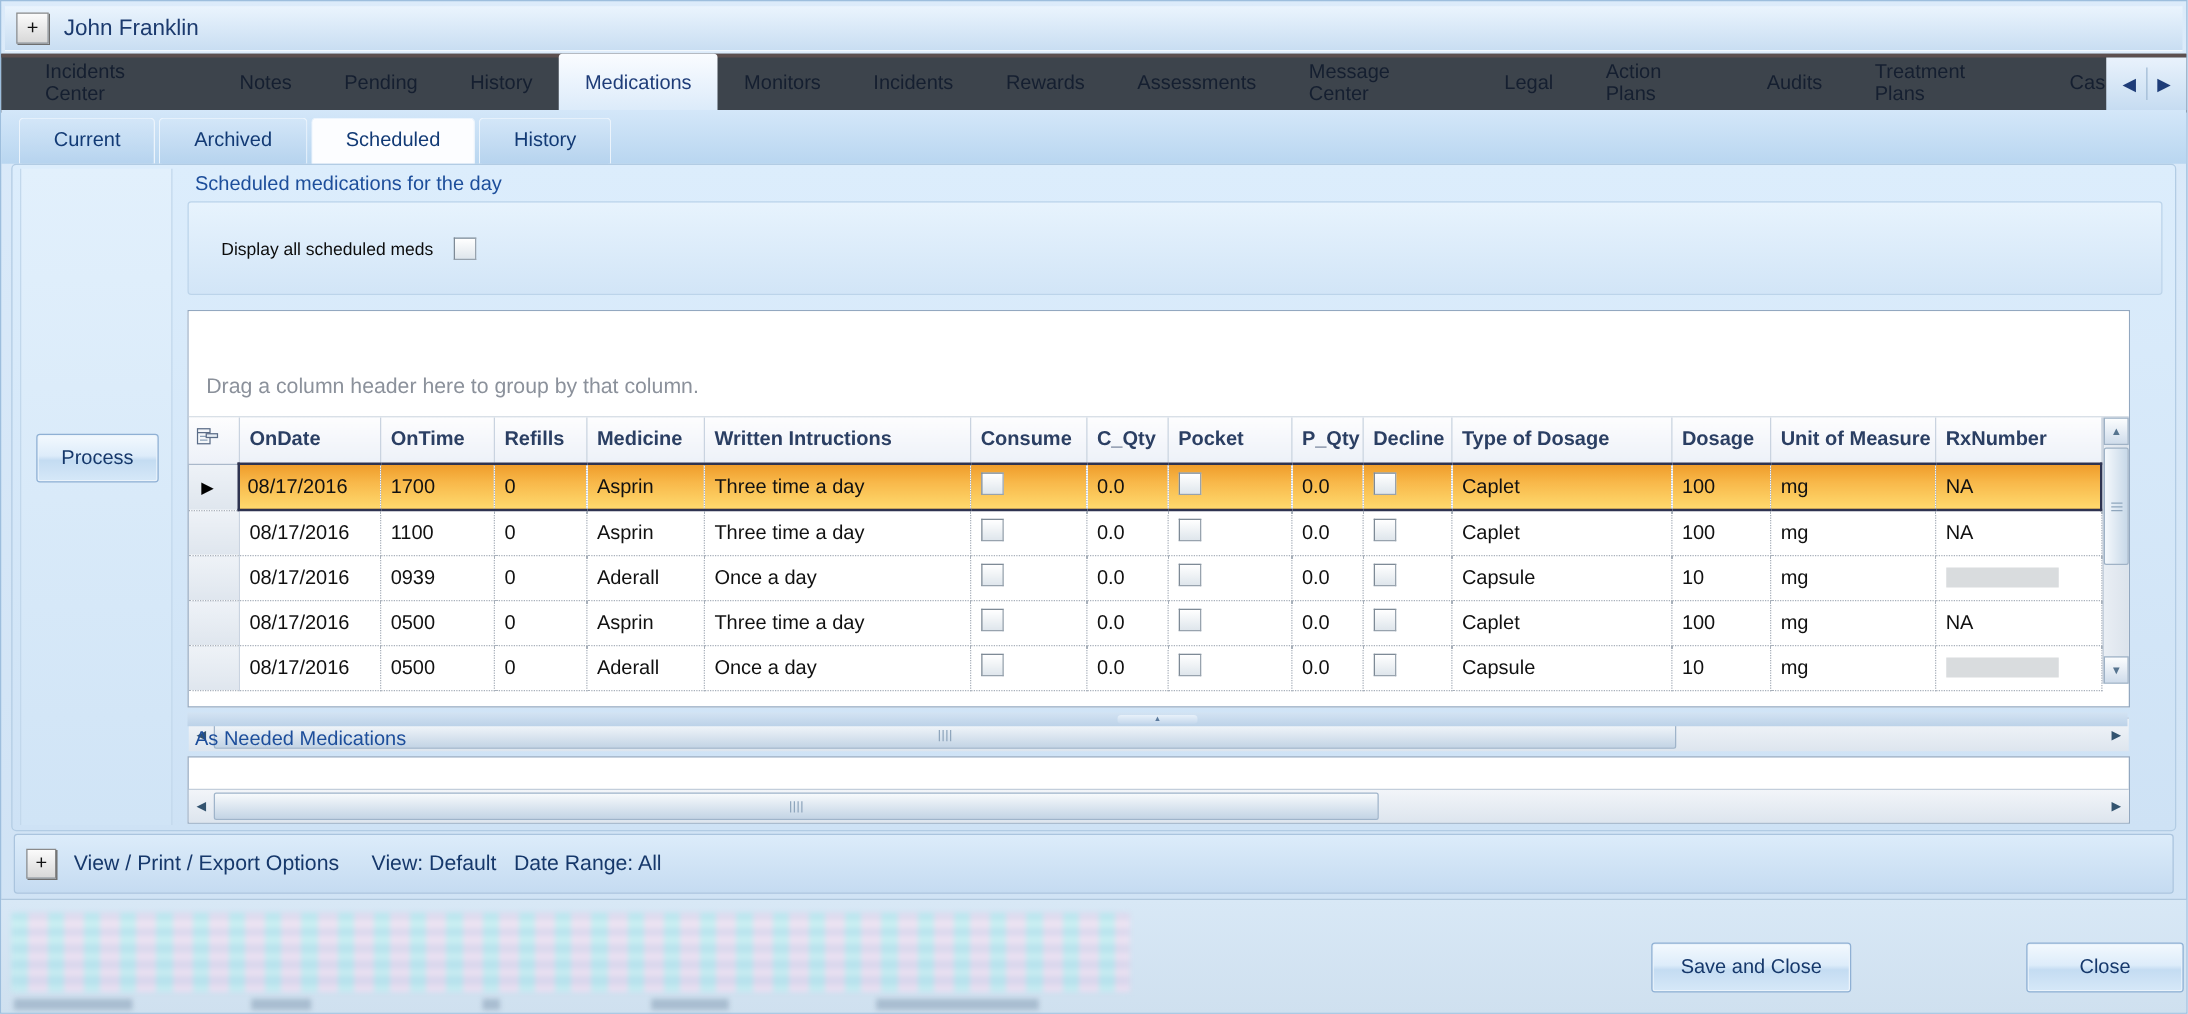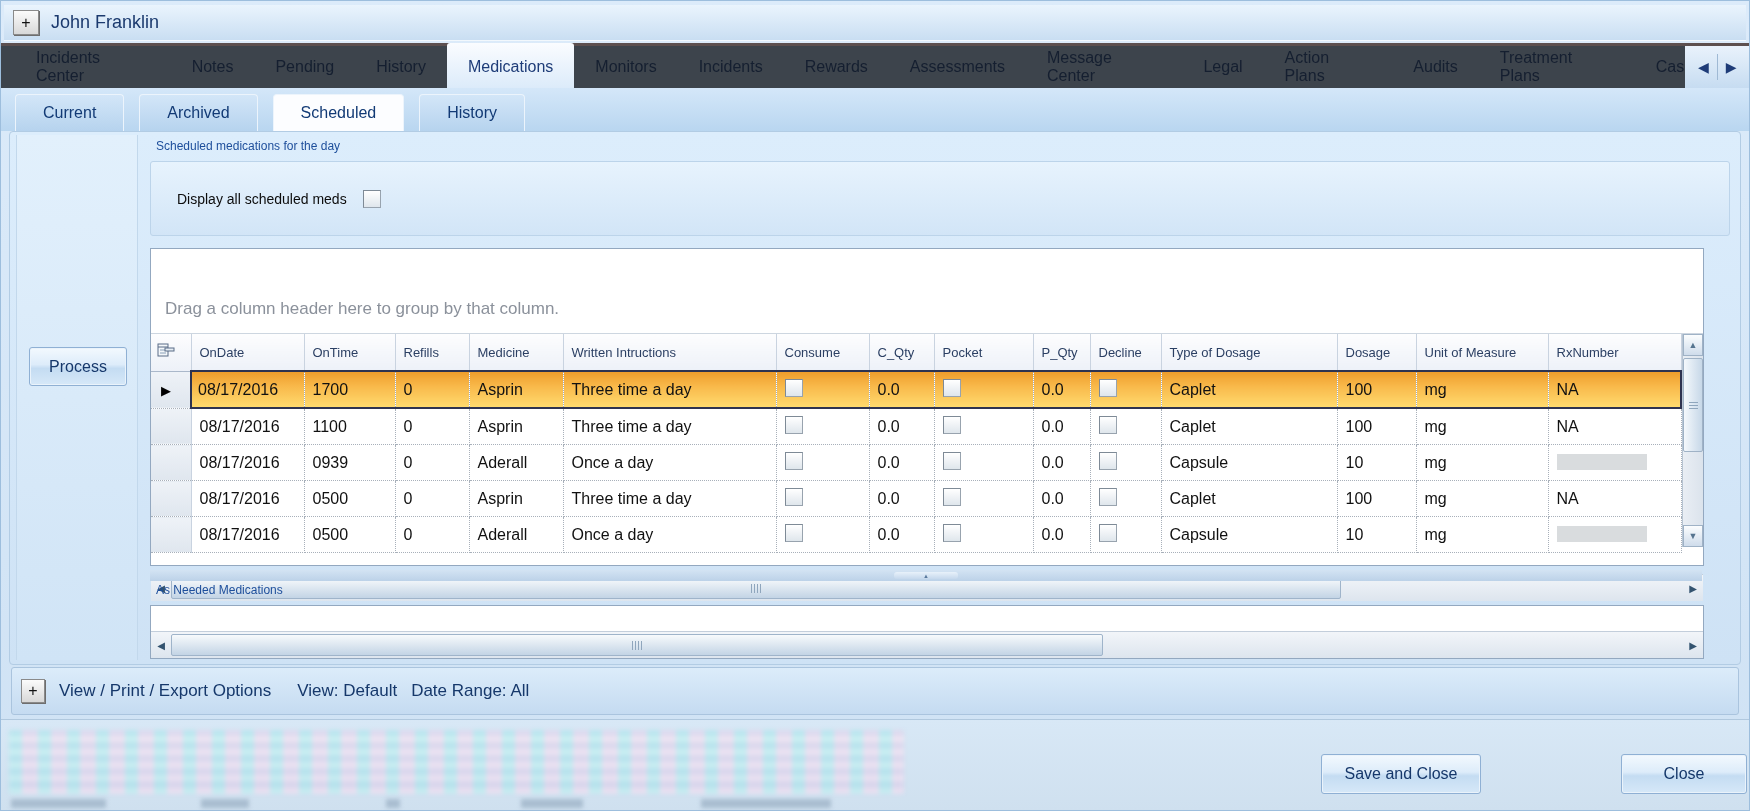--- a/index.html
+++ b/index.html
@@ -28,7 +28,7 @@
 
   
   .subtab-strip{position:absolute;top:87px;left:0;right:0;height:43px;background:linear-gradient(#d4e7f9,#b9d6f0);}
-  .subtabs{position:absolute;left:14px;bottom:0;display:flex;gap:15px;align-items:flex-end;}
+  .subtabs{position:absolute;left:14px;bottom:0;display:flex;gap:3px;align-items:flex-end;}
   .sub-tab{padding:9px 27px;font-size:16px;color:#123a75;background:linear-gradient(#d3e6f8,#b6d3ee);
     border:1px solid #ecf4fc;border-bottom:none;border-radius:4px 4px 0 0;}
   .sub-tab.sel{background:#fcfdff;}

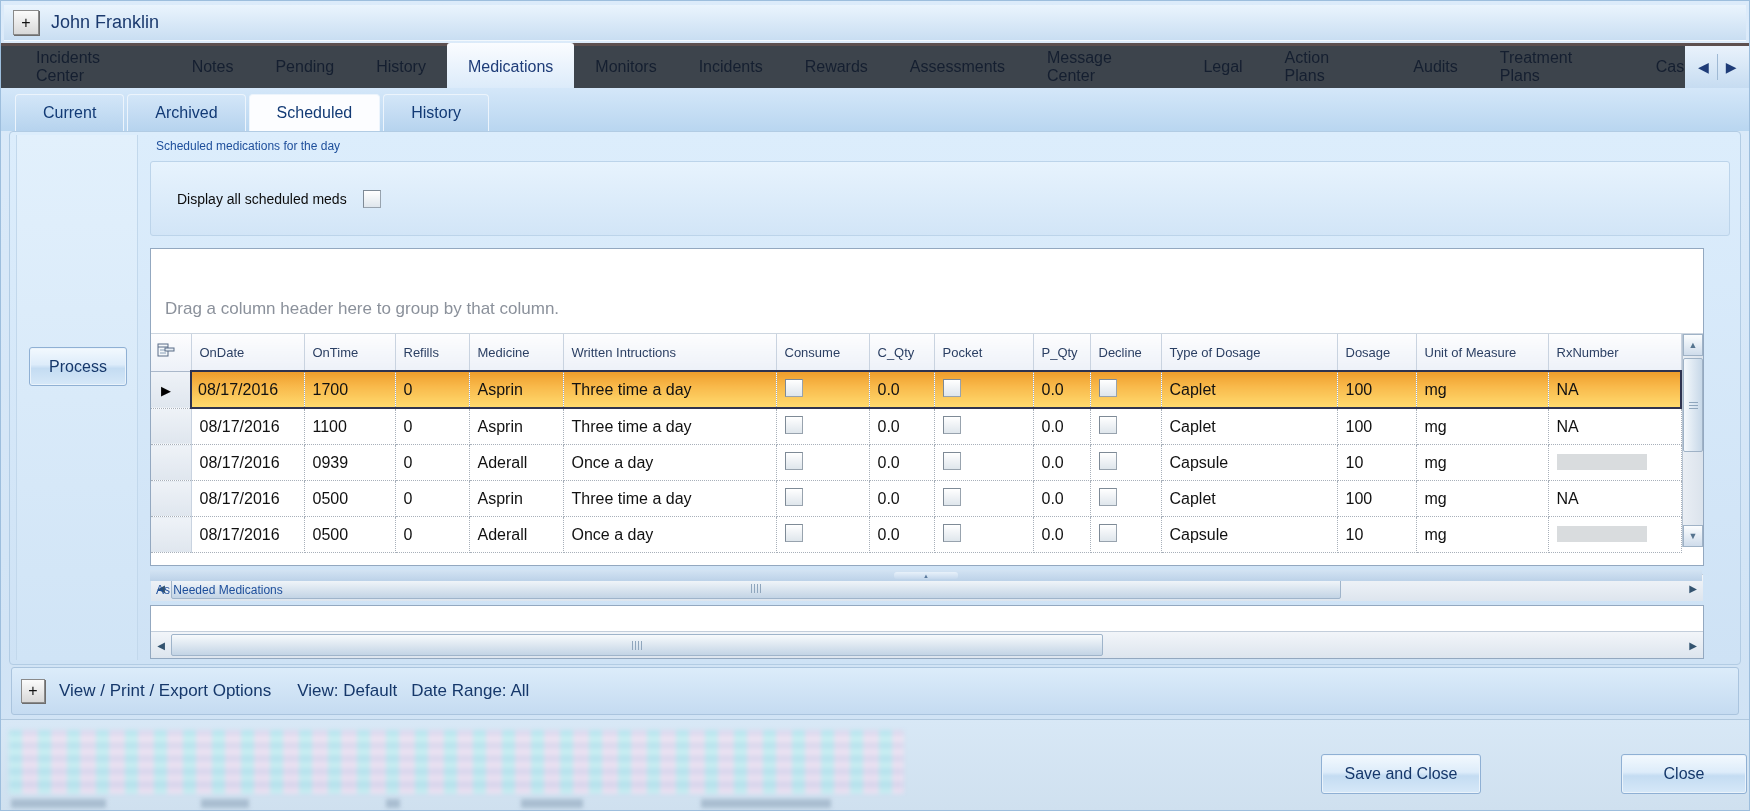--- a/index.html
+++ b/index.html
@@ -44,7 +44,7 @@
   .process-btn{position:absolute;left:12px;top:212px;width:96px;height:37px;}
 
   .right-panel{position:absolute;left:132px;right:4px;top:2px;bottom:2px;}
-  .sec-title{position:absolute;left:14px;color:#1d4e9b;font-size:12px;}
+  .sec-title{position:absolute;left:14px;color:#1d4e9b;font-size:16px;}
   .t1{top:5px;} .t2{top:449px;}
 
   .display-box{position:absolute;top:27px;left:8px;right:6px;height:73px;

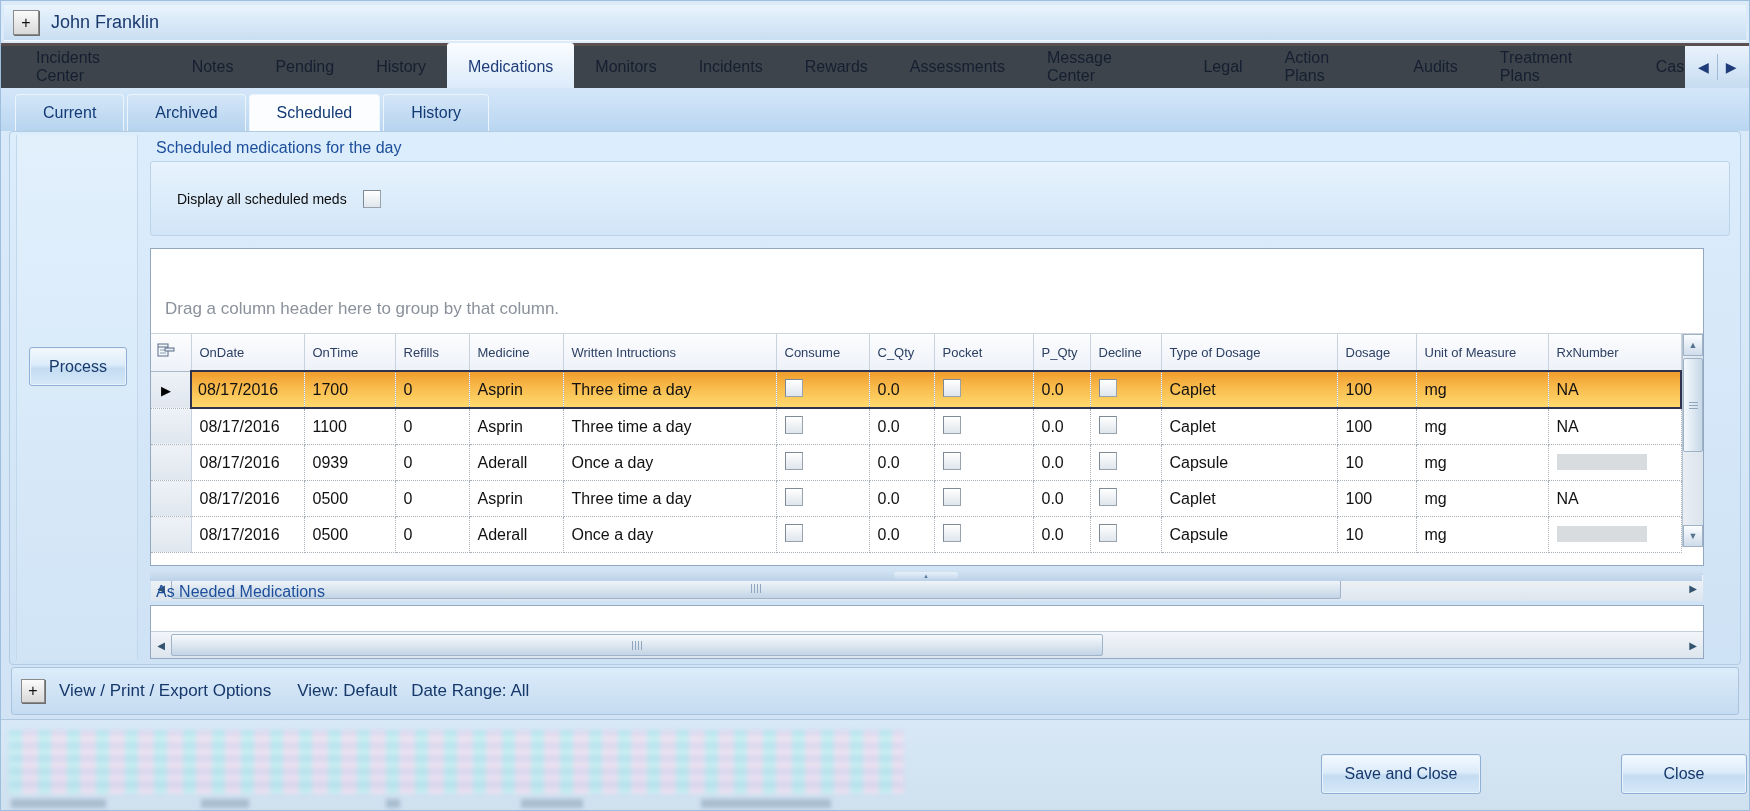--- a/index.html
+++ b/index.html
@@ -65,7 +65,7 @@
   .w6{width:93px}.w7{width:65px}.w8{width:99px}.w9{width:57px}.w10{width:71px}.w11{width:176px}
   .w12{width:79px}.w13{width:132px}.w14{width:133px}
   .meds th{height:34px;background:linear-gradient(#fdfdfe,#edf1f8);border-right:1px solid #c9d3e0;
-    border-bottom:1px solid #aab8ca;color:#2b3f63;font-weight:normal;font-size:13px;text-align:left;padding-left:8px;}
+    border-bottom:1px solid #aab8ca;color:#2b3f63;font-weight:bold;font-size:16px;text-align:left;padding-left:8px;}
   .meds th.ind-h{padding:0 0 0 6px;}
   .meds td{height:33px;border-right:1px dotted #a8b0ba;border-bottom:1px dotted #a8b0ba;
     font-size:16px;color:#111;padding-left:8px;white-space:nowrap;overflow:hidden;}

